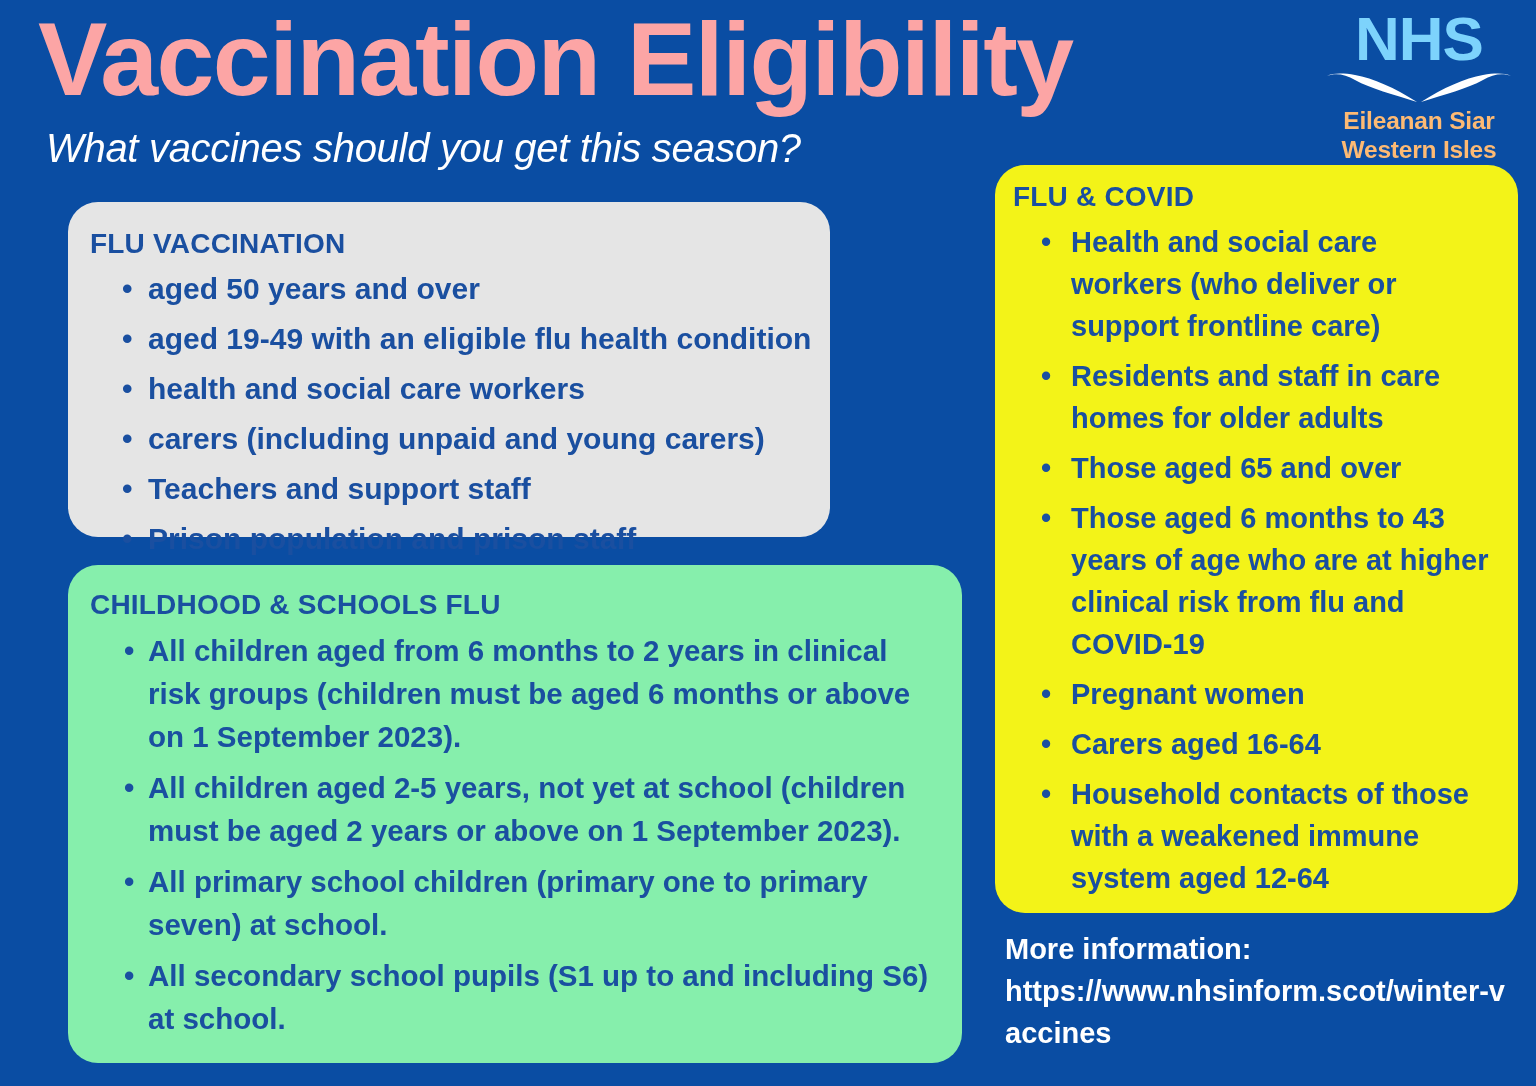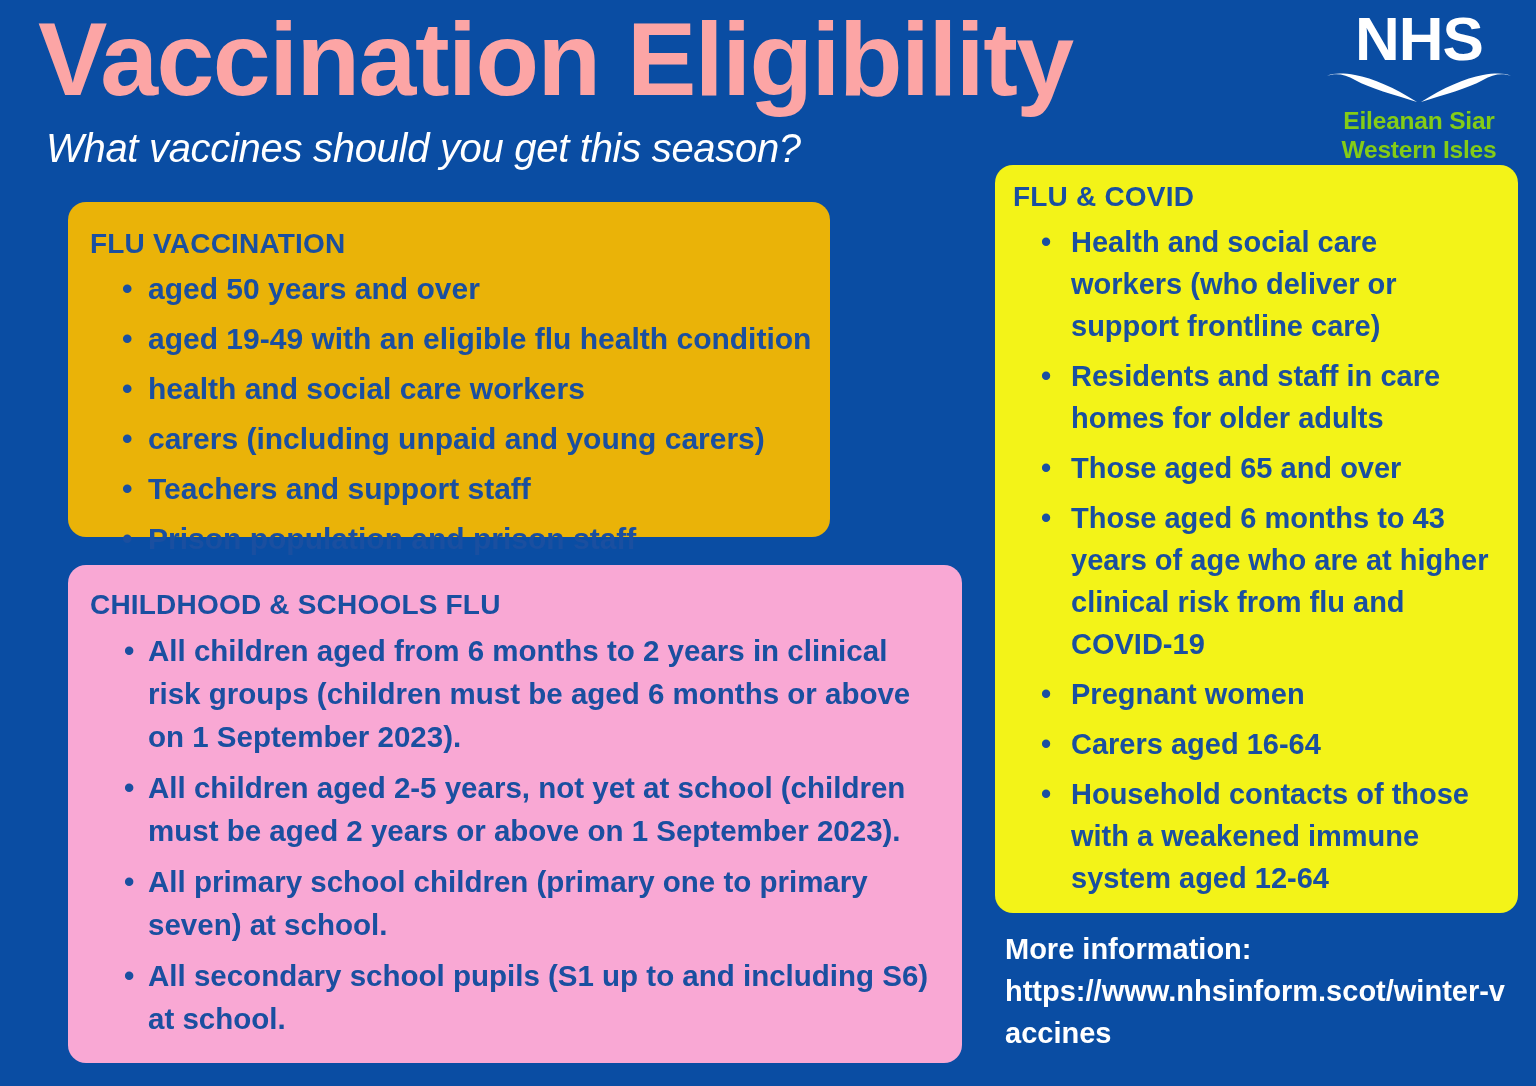--- a/index.html
+++ b/index.html
@@ -61,7 +61,7 @@
   .nhs-wordmark {
     font-size: 62px;
     font-weight: bold;
-    color: #ffffff;
+    color: #7dd3fc;
     letter-spacing: -1px;
     line-height: 1;
     margin: 0;

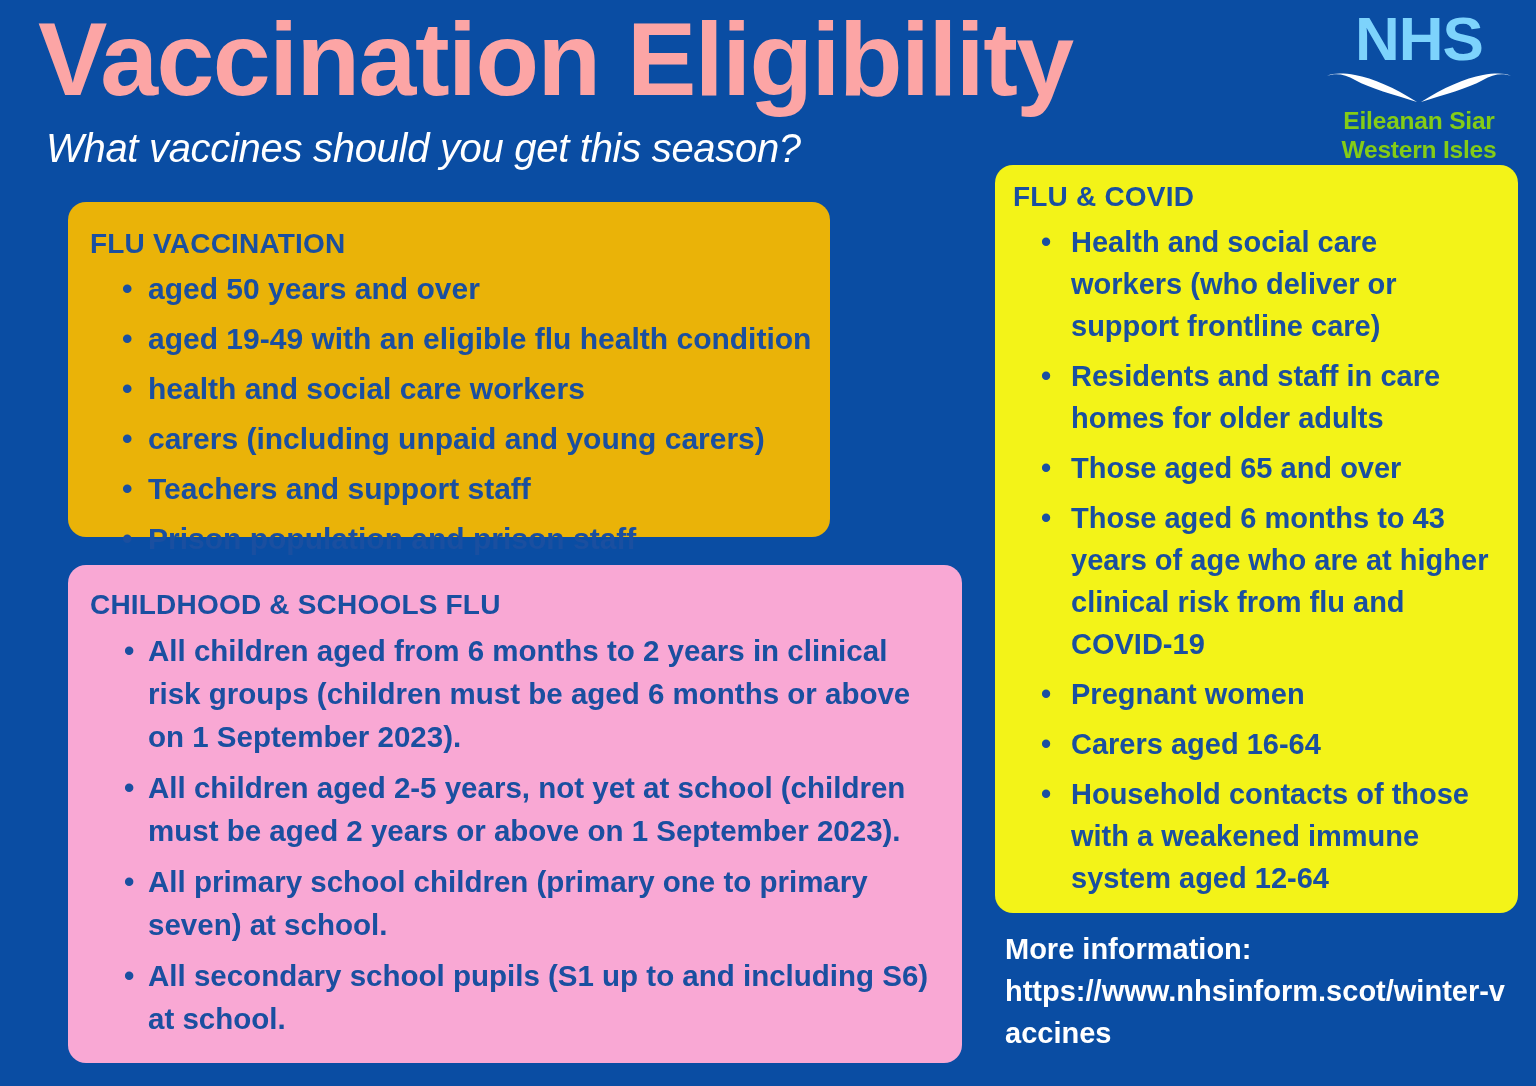--- a/index.html
+++ b/index.html
@@ -75,7 +75,7 @@
   .nhs-sub {
     font-size: 24.5px;
     font-weight: bold;
-    color: #84cc16;
+    color: #fdba74;
     line-height: 1.14;
     margin: 1px 0 0 0;
     letter-spacing: -0.2px;

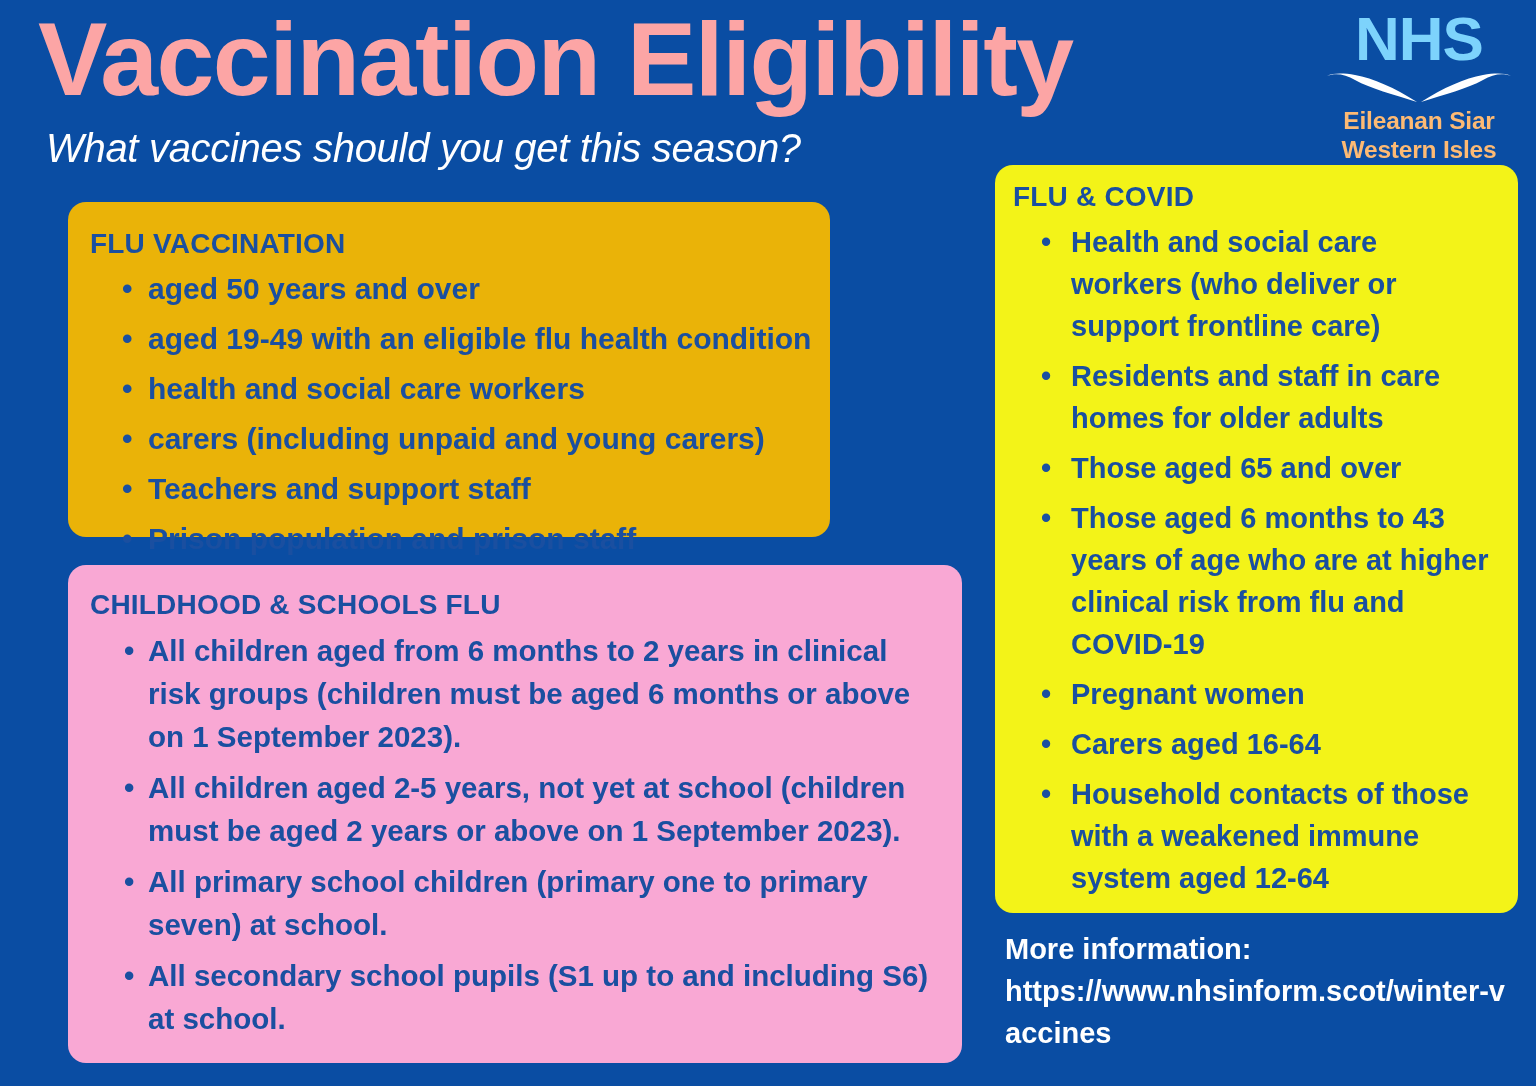--- a/index.html
+++ b/index.html
@@ -85,7 +85,7 @@
   .card {
     position: absolute;
     box-sizing: border-box;
-    border-radius: 18px;
+    border-radius: 30px;
   }
   .card-title {
     font-size: 28px;

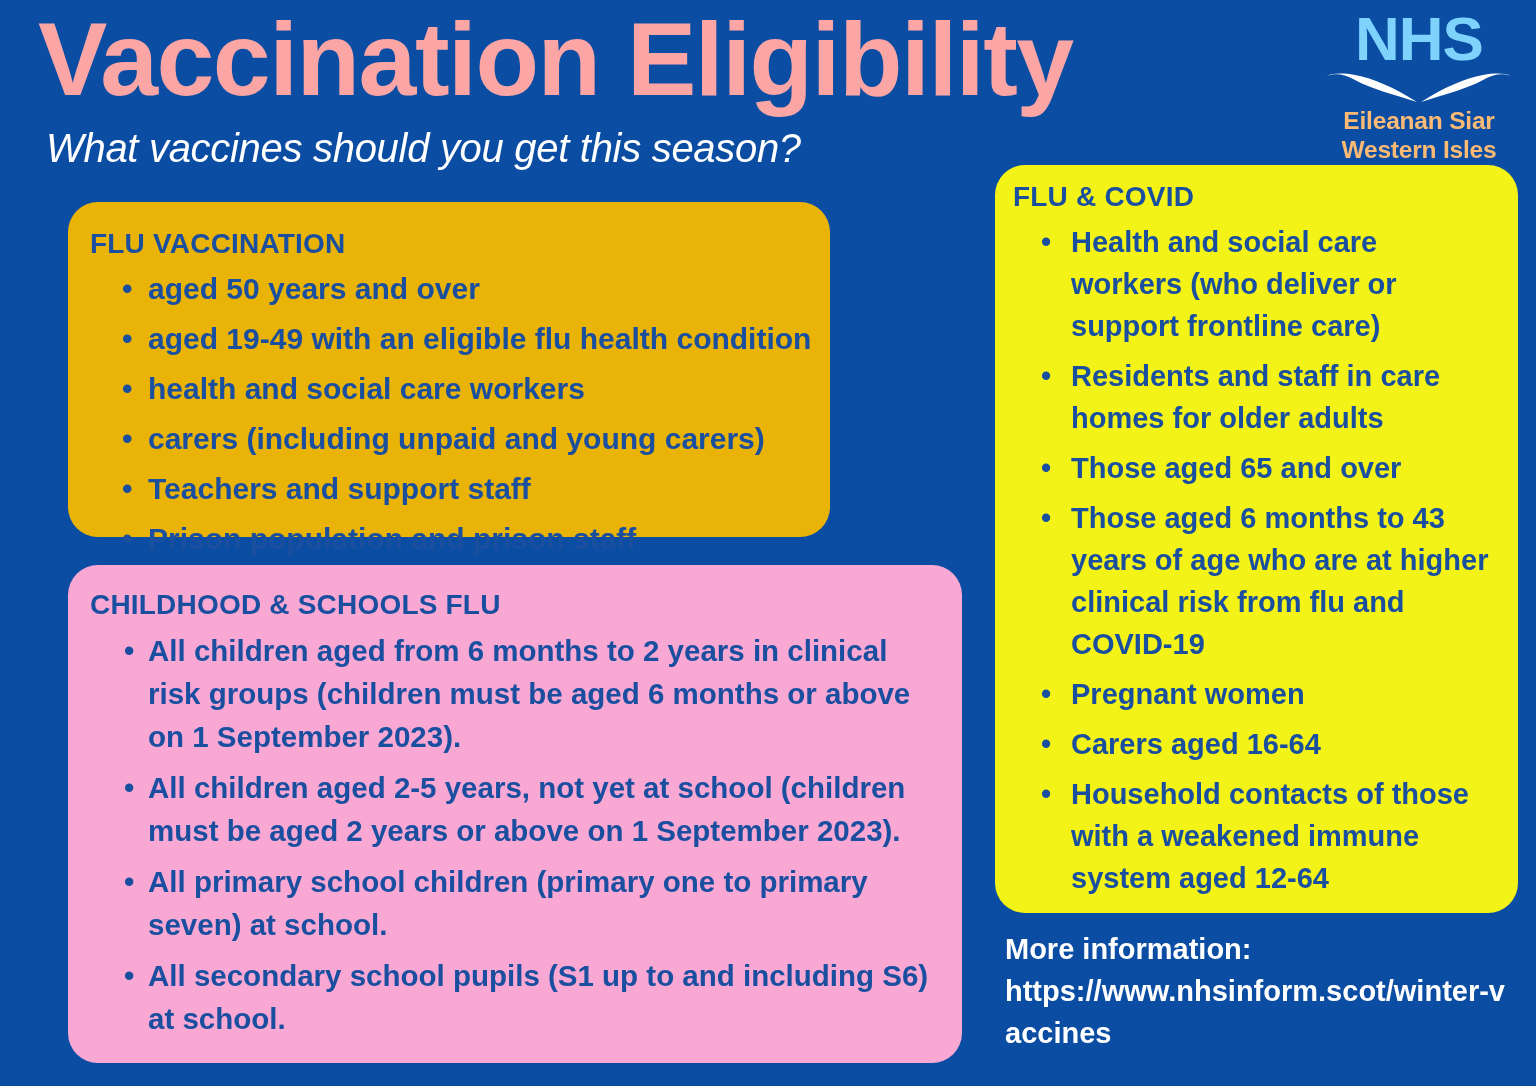--- a/index.html
+++ b/index.html
@@ -118,7 +118,7 @@
     top: 202px;
     width: 762px;
     height: 335px;
-    background: #eab308;
+    background: #e5e5e5;
     padding: 26px 16px 20px 22px;
   }
   #card-flu .card-title { color: #1A4FA0; }

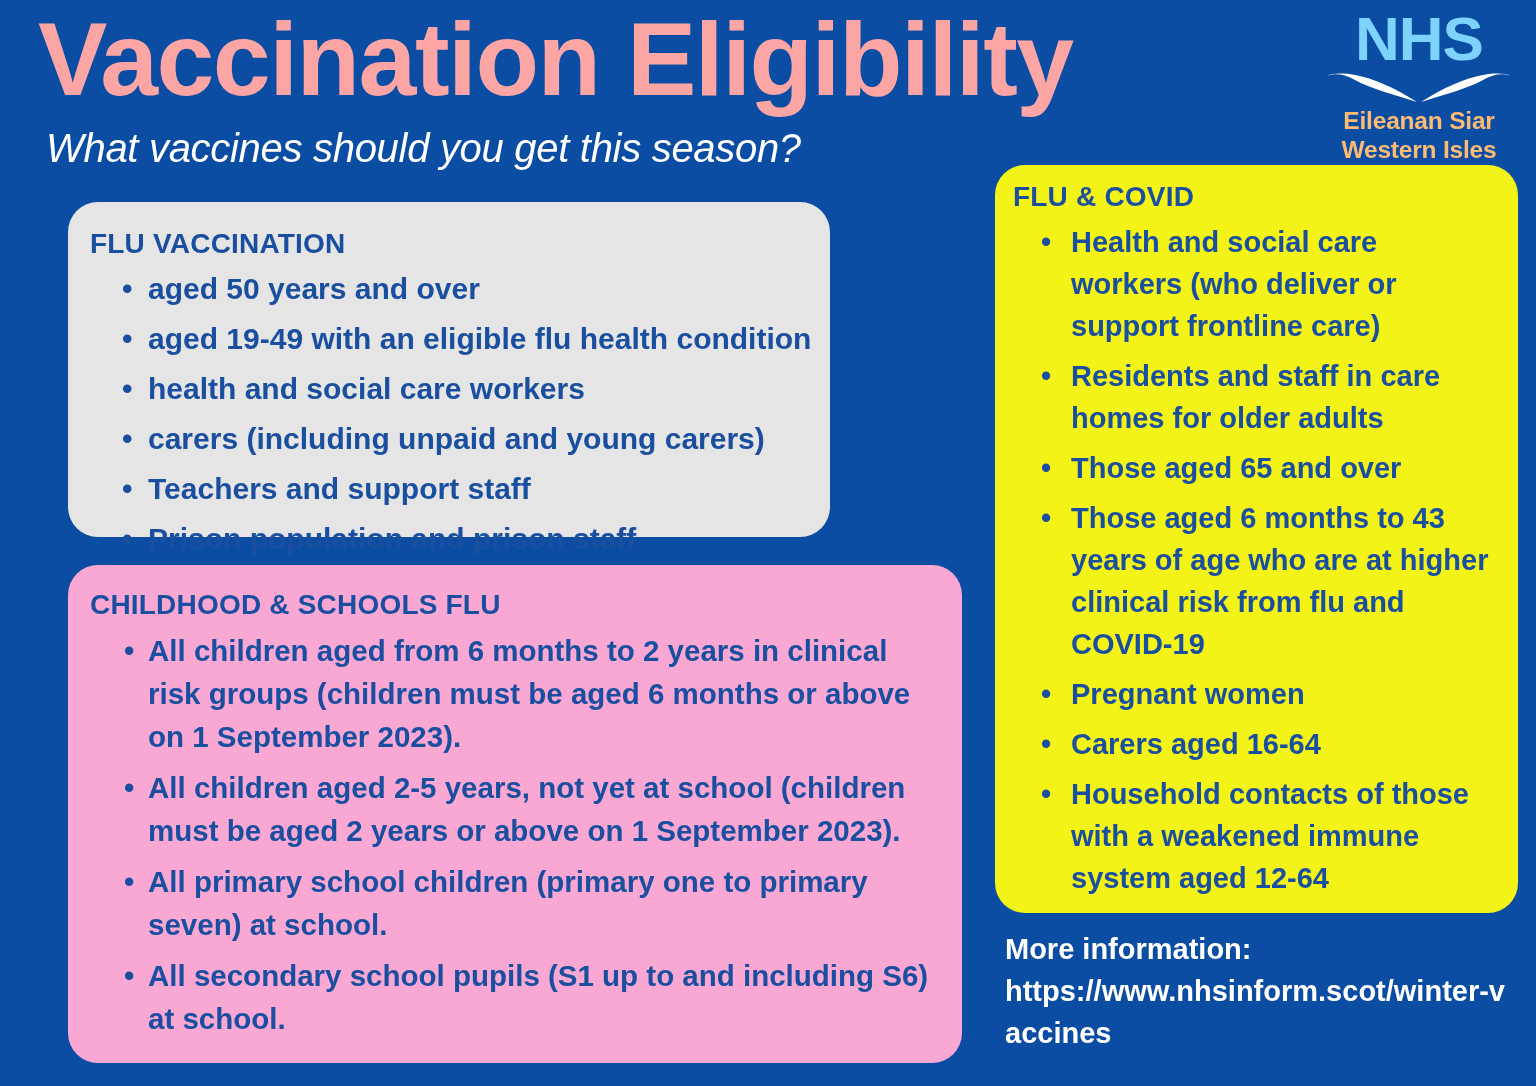--- a/index.html
+++ b/index.html
@@ -138,7 +138,7 @@
     top: 565px;
     width: 894px;
     height: 498px;
-    background: #f9a8d4;
+    background: #86efac;
     padding: 24px 28px 14px 22px;
   }
   #card-childhood .card-title { color: #1A4FA0; }

